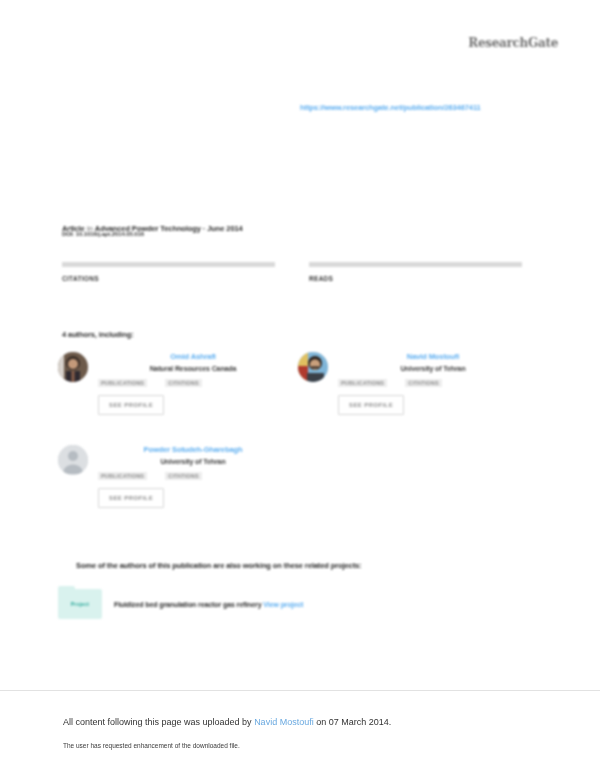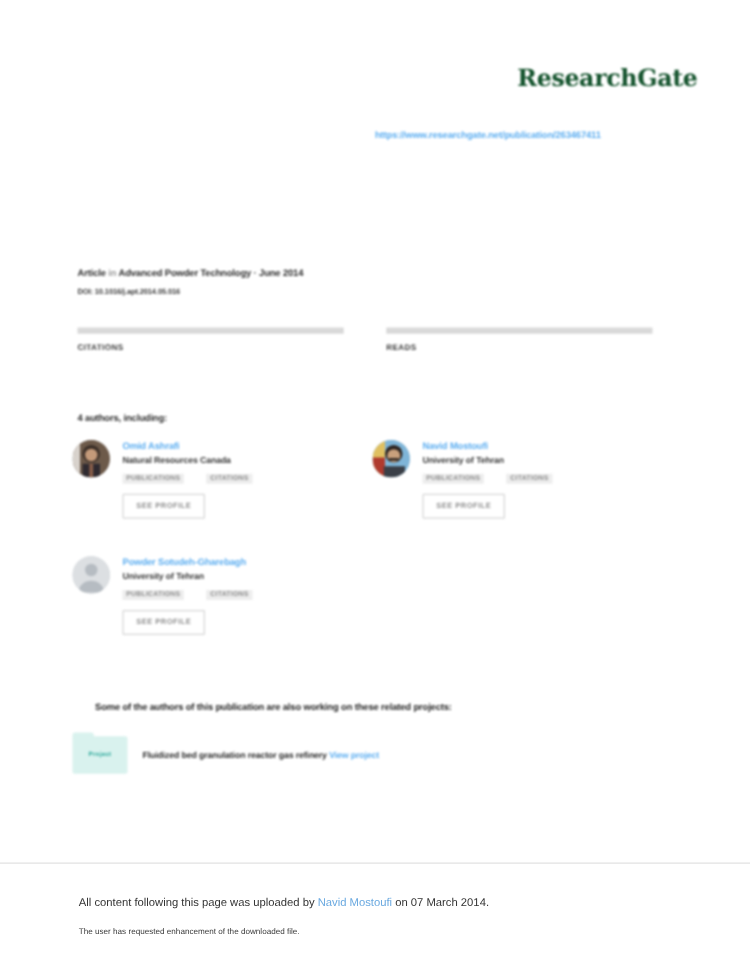--- a/index.html
+++ b/index.html
@@ -12,9 +12,9 @@
   .scan{position:absolute;left:0;top:0;width:600px;height:690px;
         filter:blur(0.9px);-webkit-filter:blur(0.9px);}
 
-  .rg-logo{position:absolute;right:42px;top:52px;
-           font-family:"DejaVu Serif",serif;font-weight:700;font-size:19px;
-           letter-spacing:-0.3px;color:#14532d;white-space:nowrap;}
+  .rg-logo{position:absolute;right:42px;top:36px;
+           font-family:"DejaVu Serif",serif;font-weight:700;font-size:12px;
+           letter-spacing:-0.3px;color:#737373;white-space:nowrap;}
 
   .rg-url{position:absolute;left:300px;top:103px;font-size:7.5px;
           font-weight:700;color:#5badf0;letter-spacing:-0.1px;white-space:nowrap;text-align:right;}

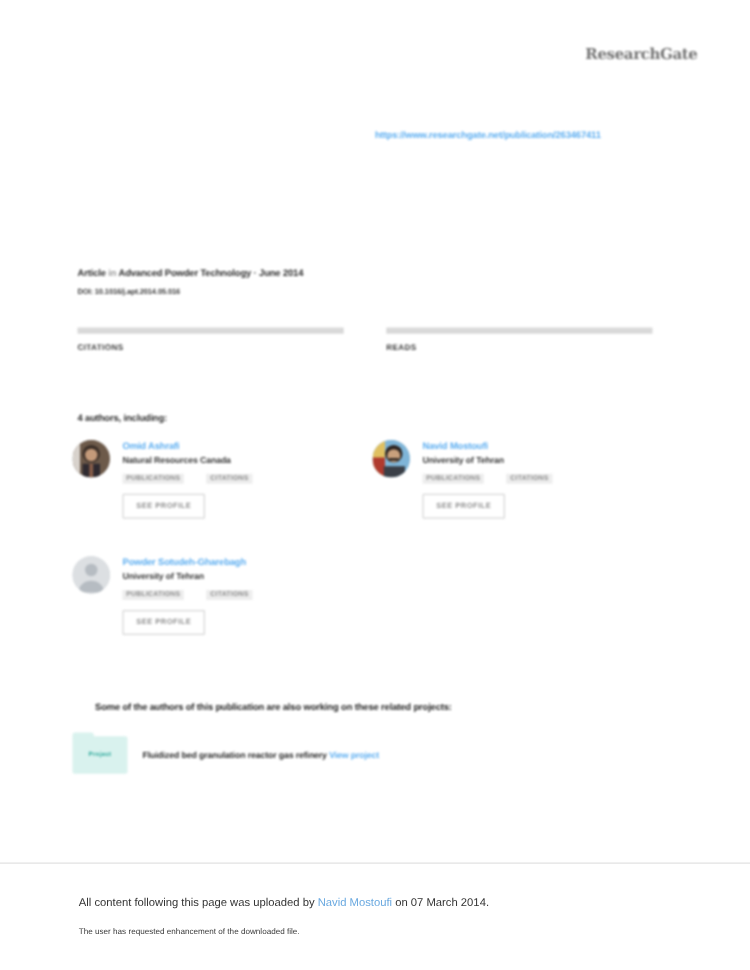--- a/index.html
+++ b/index.html
@@ -19,7 +19,7 @@
   .rg-url{position:absolute;left:300px;top:103px;font-size:7.5px;
           font-weight:700;color:#5badf0;letter-spacing:-0.1px;white-space:nowrap;text-align:right;}
 
-  .meta-line{position:absolute;left:62px;top:214px;font-size:7.5px;
+  .meta-line{position:absolute;left:62px;top:224px;font-size:7.5px;
              font-weight:700;color:#2b2b2b;letter-spacing:-0.1px;white-space:nowrap;}
   .meta-line .in{color:#9a9a9a;font-weight:700;}
   .doi-line{position:absolute;left:62px;top:231px;font-size:6px;

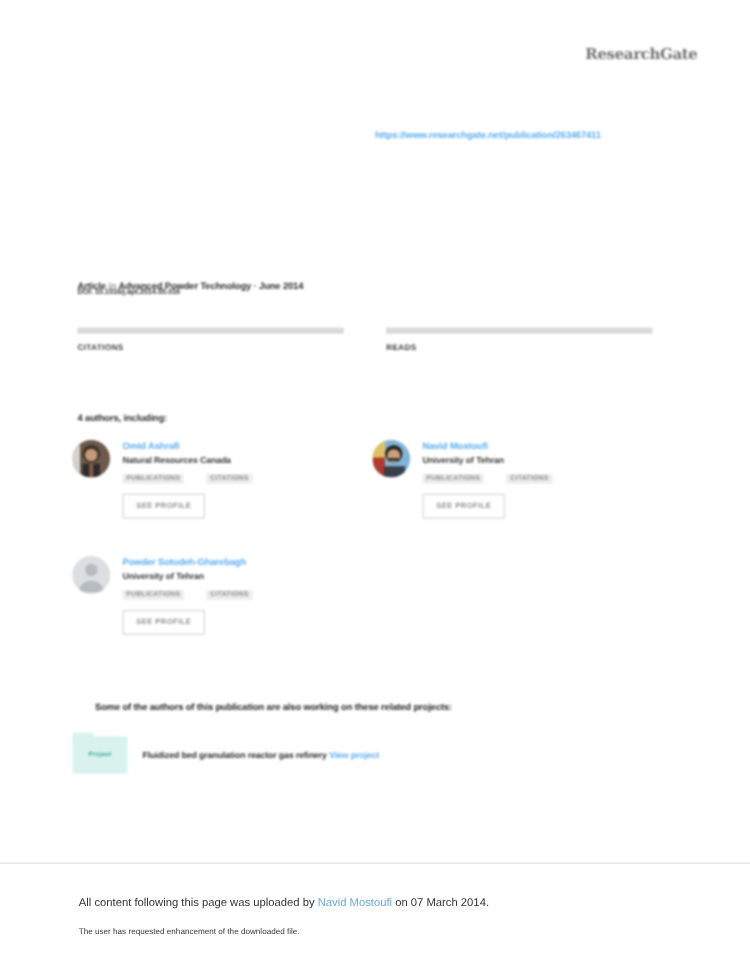--- a/index.html
+++ b/index.html
@@ -46,7 +46,7 @@
       overflow:hidden;background:#cfd4d8;}
   .av svg{display:block;width:30px;height:30px;}
 
-  .a-body{margin-left:40px;}
+  .a-body{margin-left:40px;text-align:center;}
   .a-name{font-size:7.5px;font-weight:700;color:#5badf0;letter-spacing:-0.1px;
           white-space:nowrap;}
   .a-aff{margin-top:4px;font-size:7px;font-weight:700;color:#3a3a3a;

